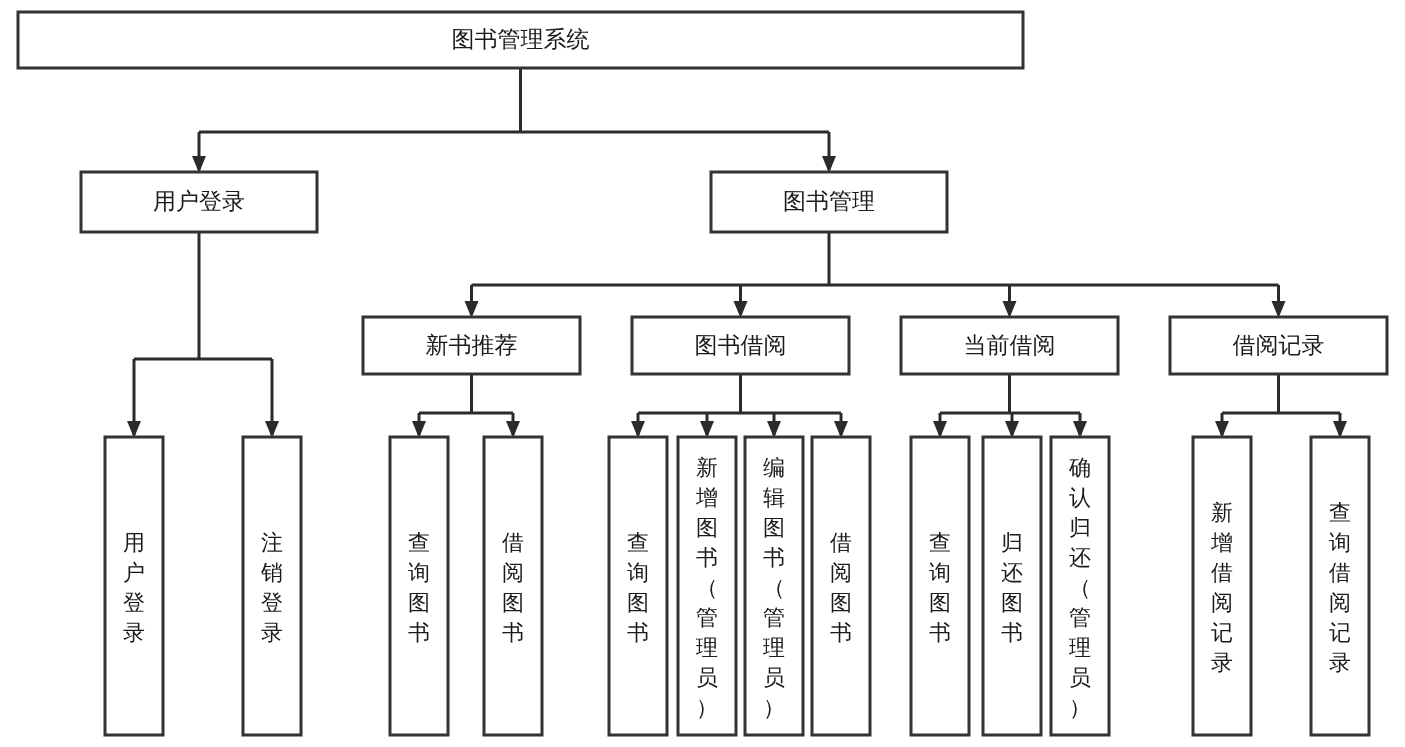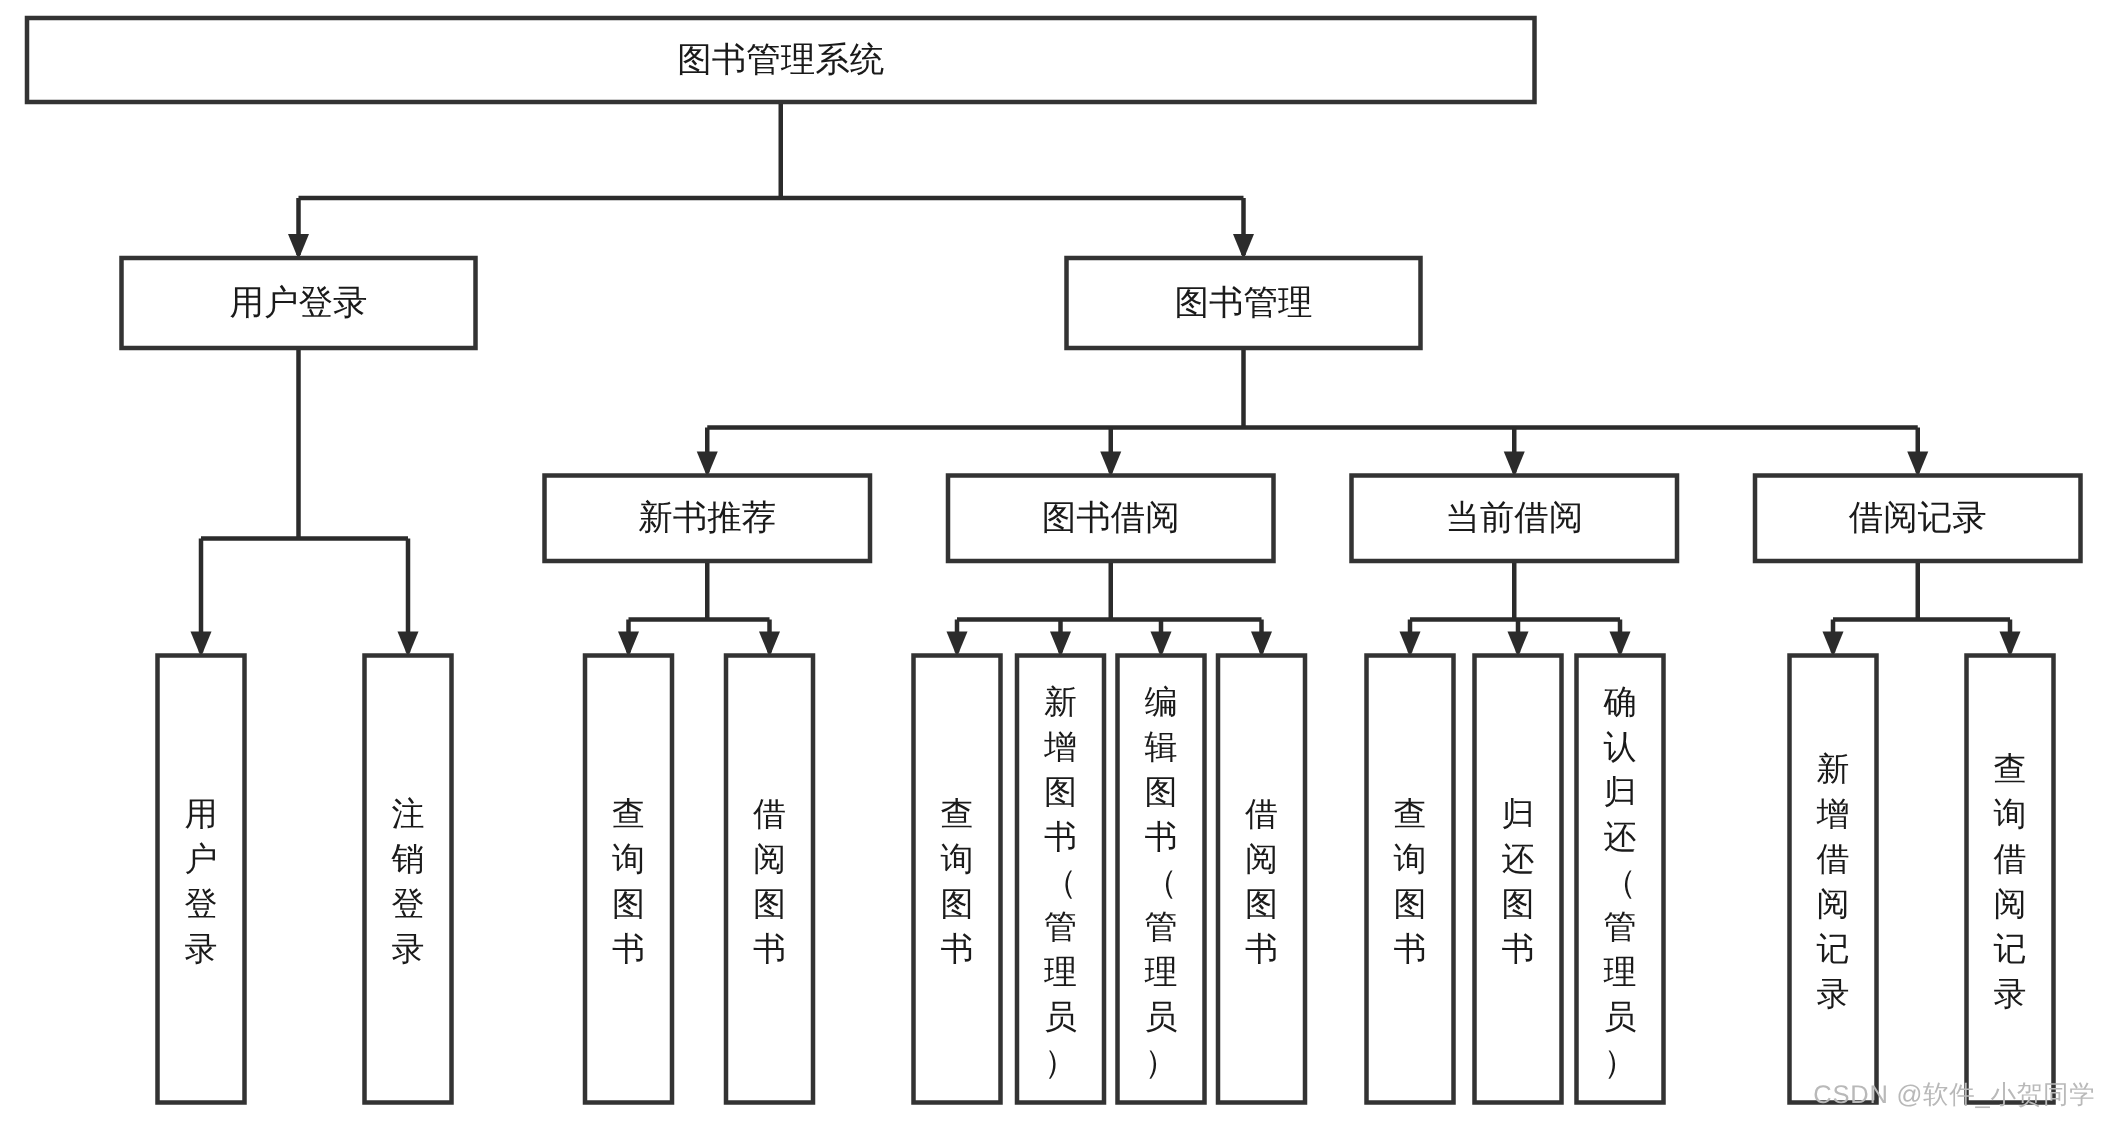--- a/index.html
+++ b/index.html
@@ -215,7 +215,6 @@
       </g>
   </svg>
 
-  <div class="watermark">CSDN @软件_小贺同学</div>
 
 </div>
 

